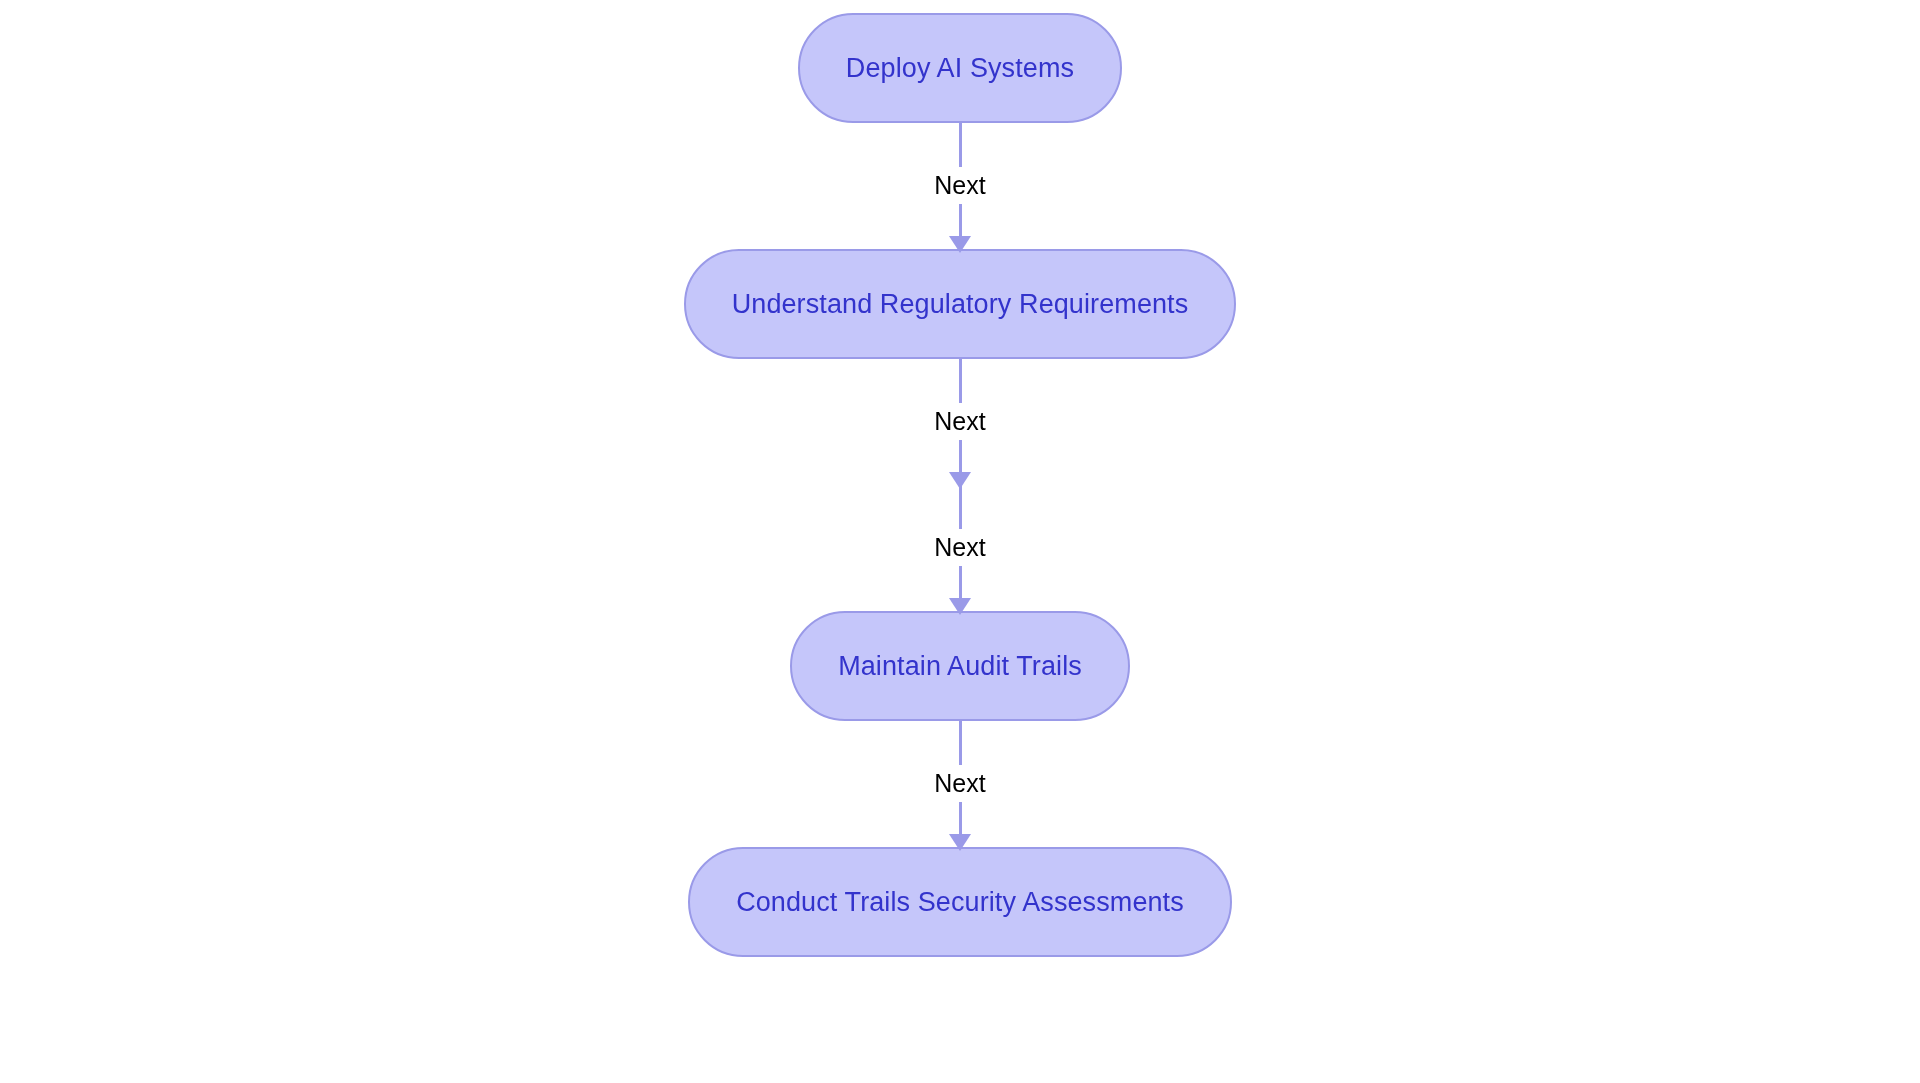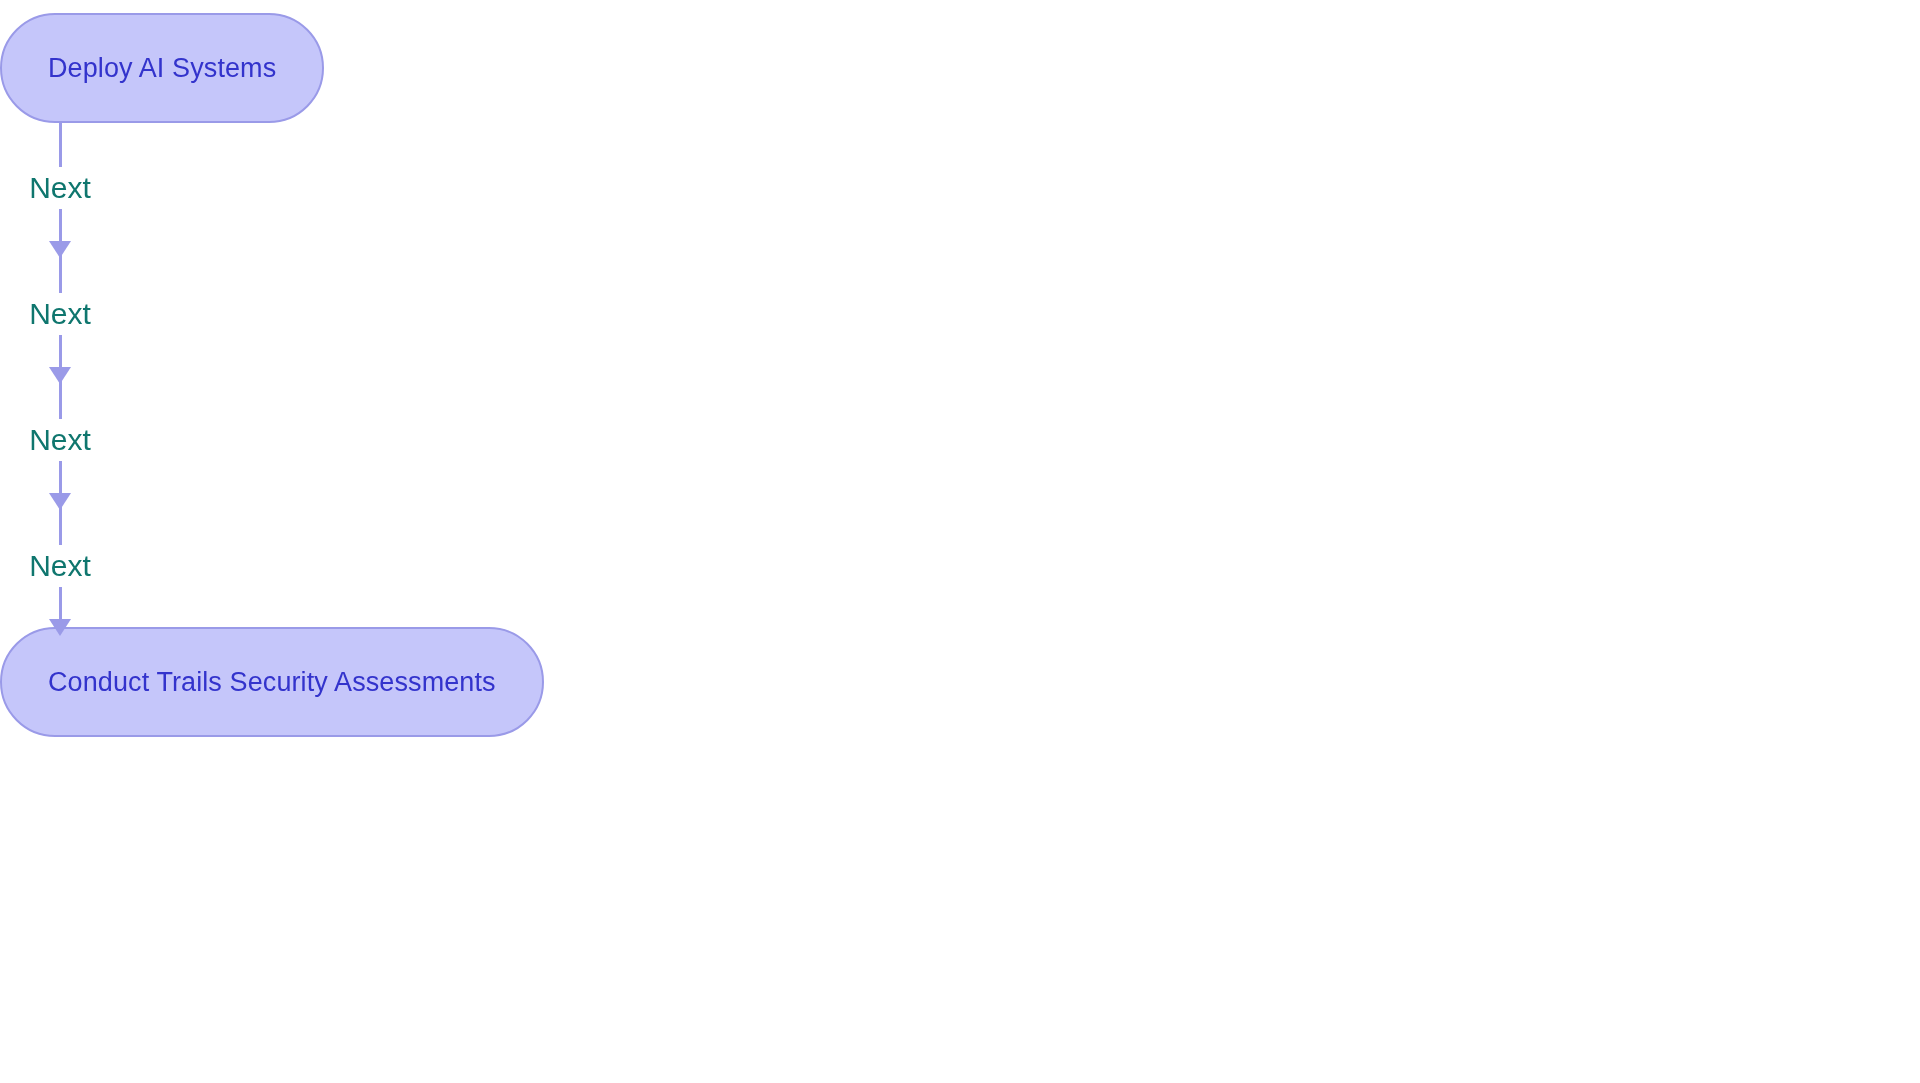--- a/index.html
+++ b/index.html
@@ -30,7 +30,7 @@
     height: 1083px;
     display: flex;
     flex-direction: column;
-    align-items: flex-start;
+    align-items: center;
     justify-content: flex-start;
     padding-top: 13px;
     box-sizing: border-box;

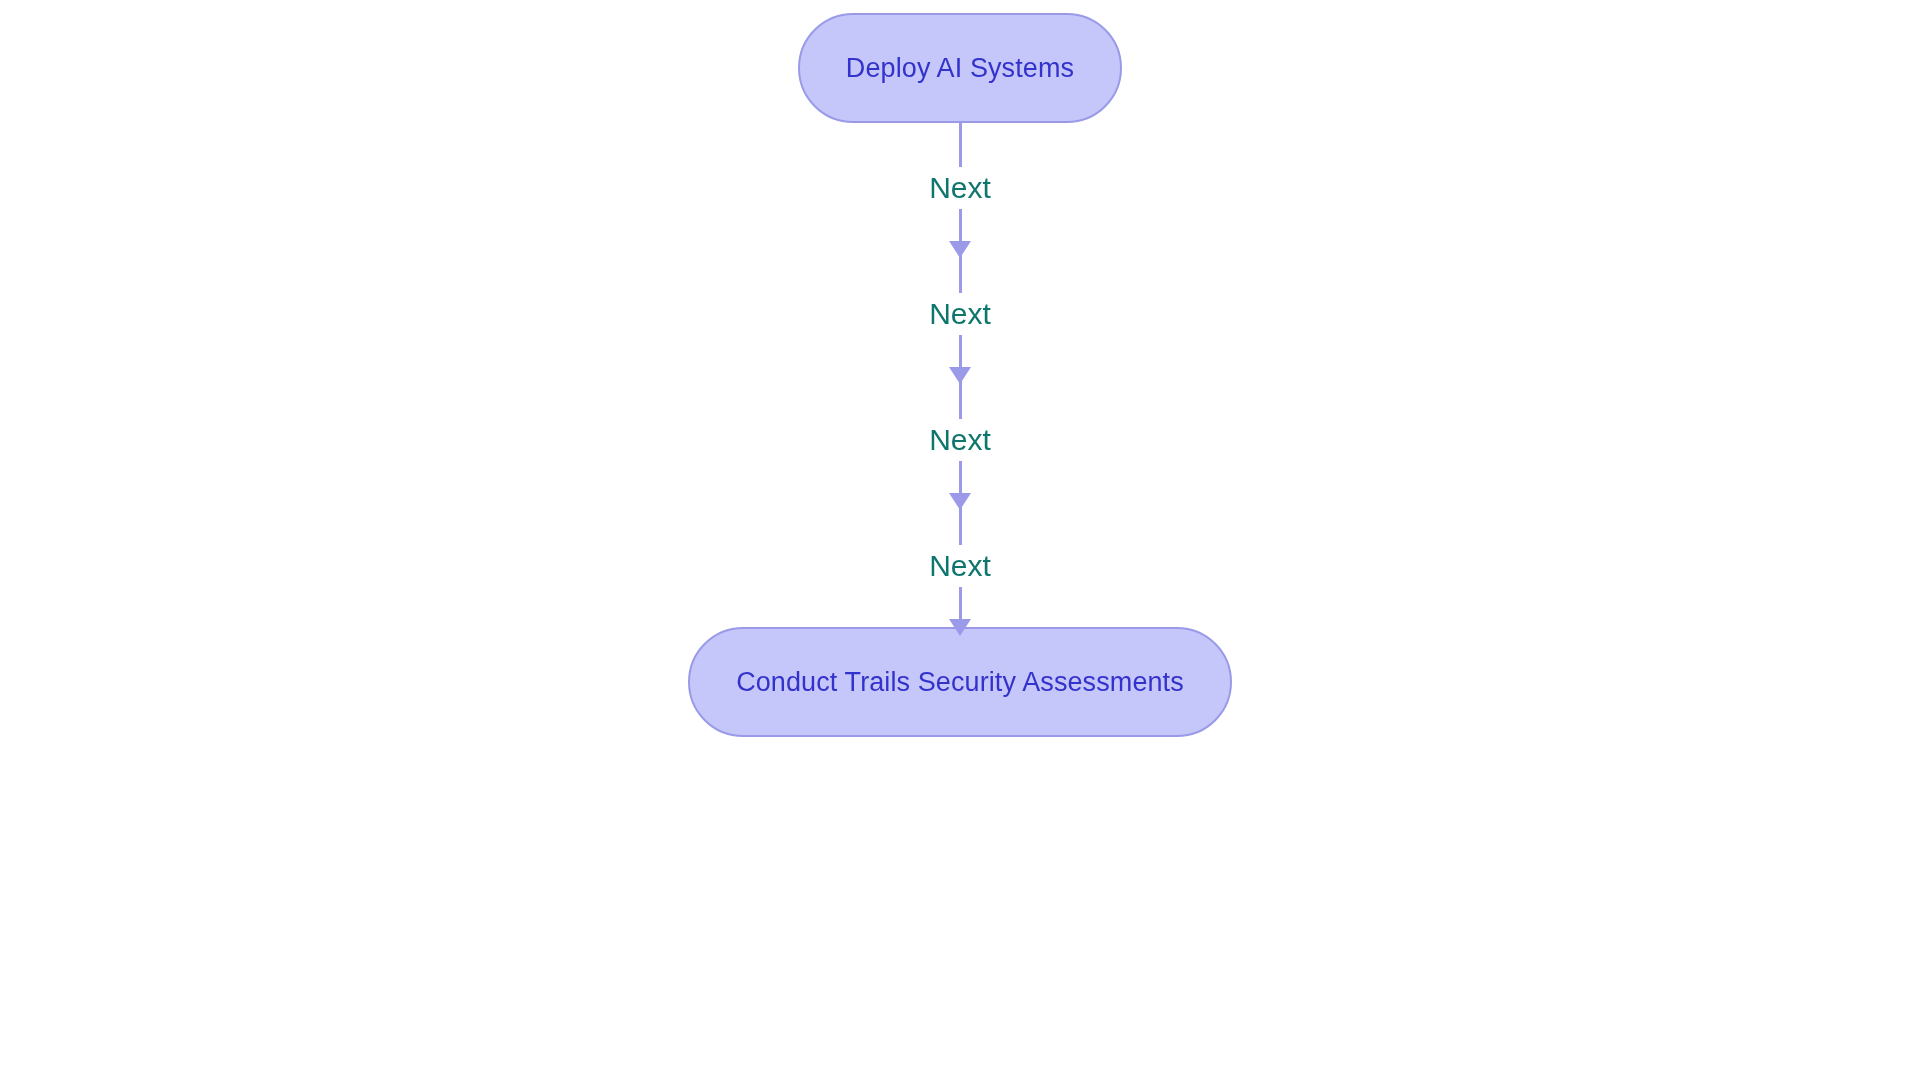--- a/index.html
+++ b/index.html
@@ -75,9 +75,9 @@
     flex: none;
   }
   .conn-label {
-    font-size: 30px;
+    font-size: 25px;
     line-height: 1;
-    color: #0f766e;
+    color: #000000;
     padding: 6px 0 6px 0;
     white-space: nowrap;
     flex: none;

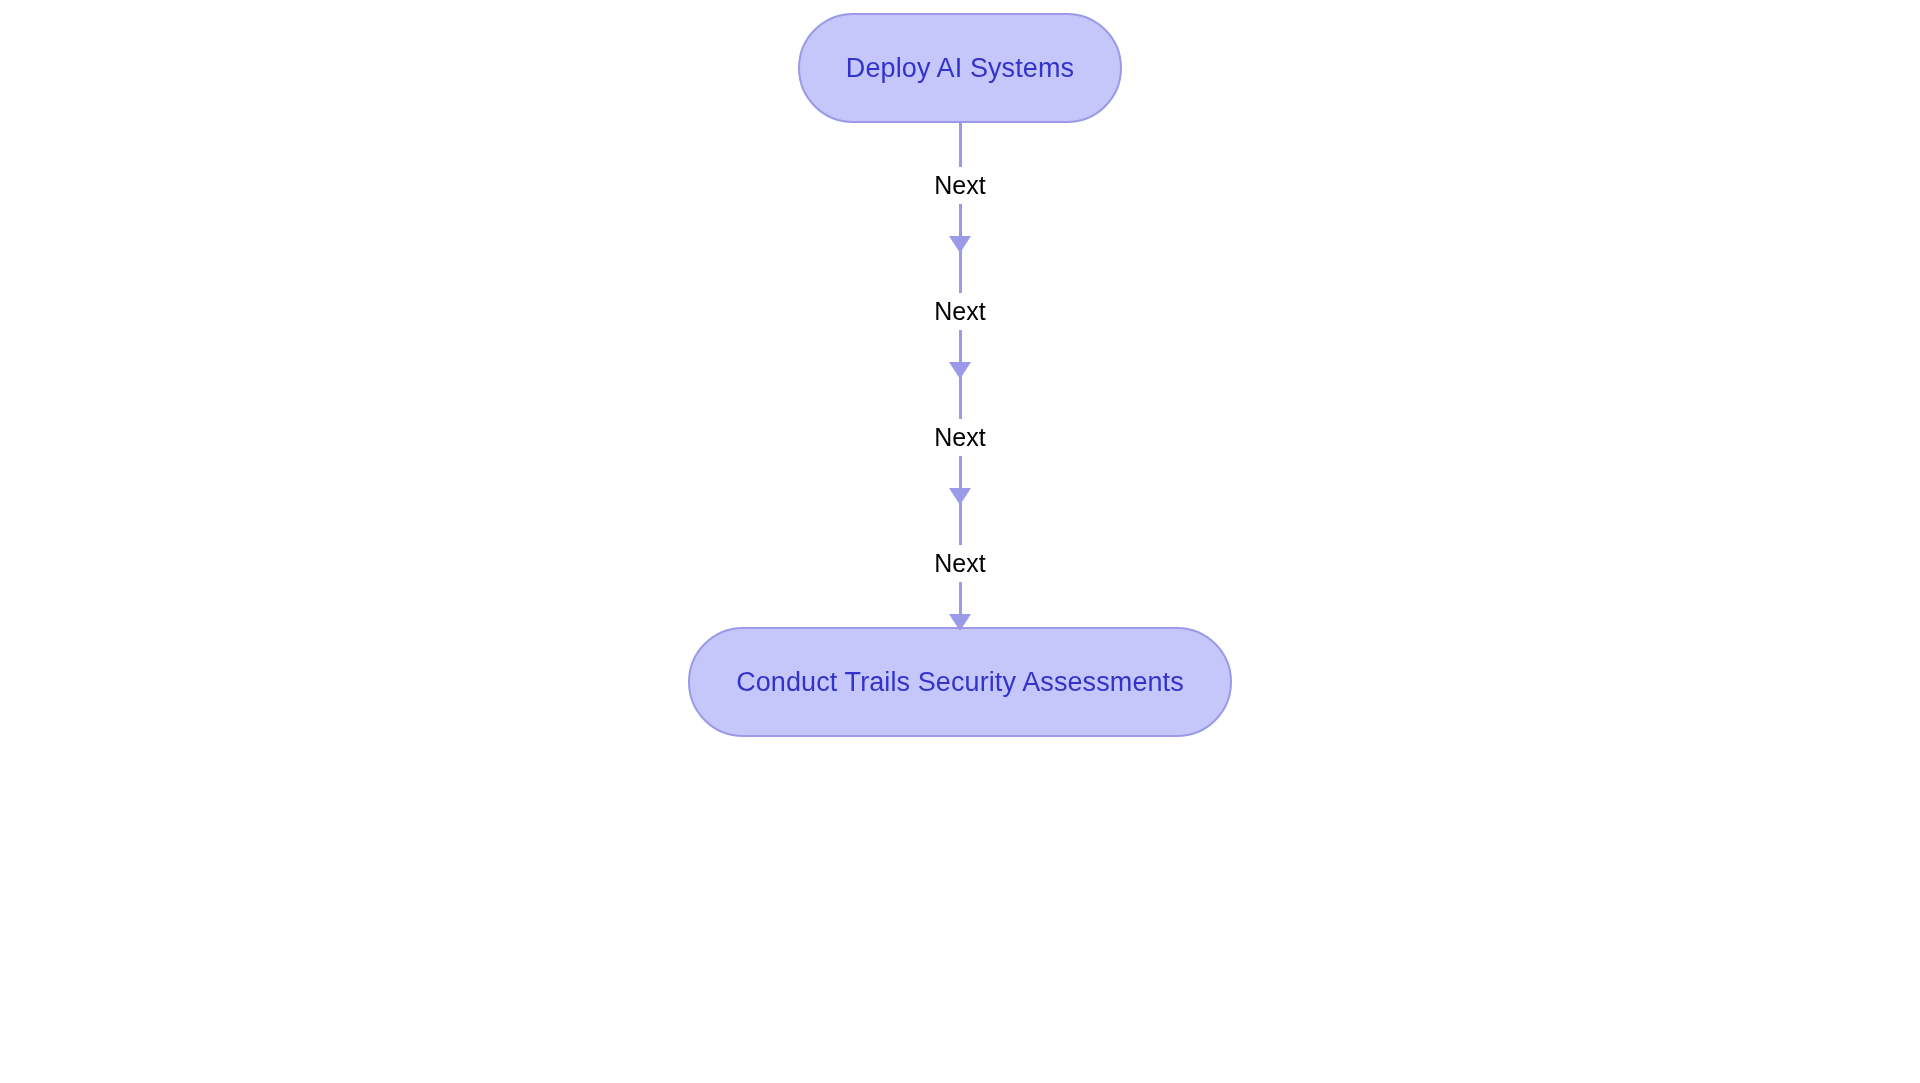--- a/index.html
+++ b/index.html
@@ -114,6 +114,9 @@
       <div class="conn-arrowhead"></div>
     </div>
 
+    <div class="node">
+      <span class="node-label">Understand Regulatory Requirements</span>
+    </div>
 
     <div class="connector">
       <div class="conn-line-top"></div>

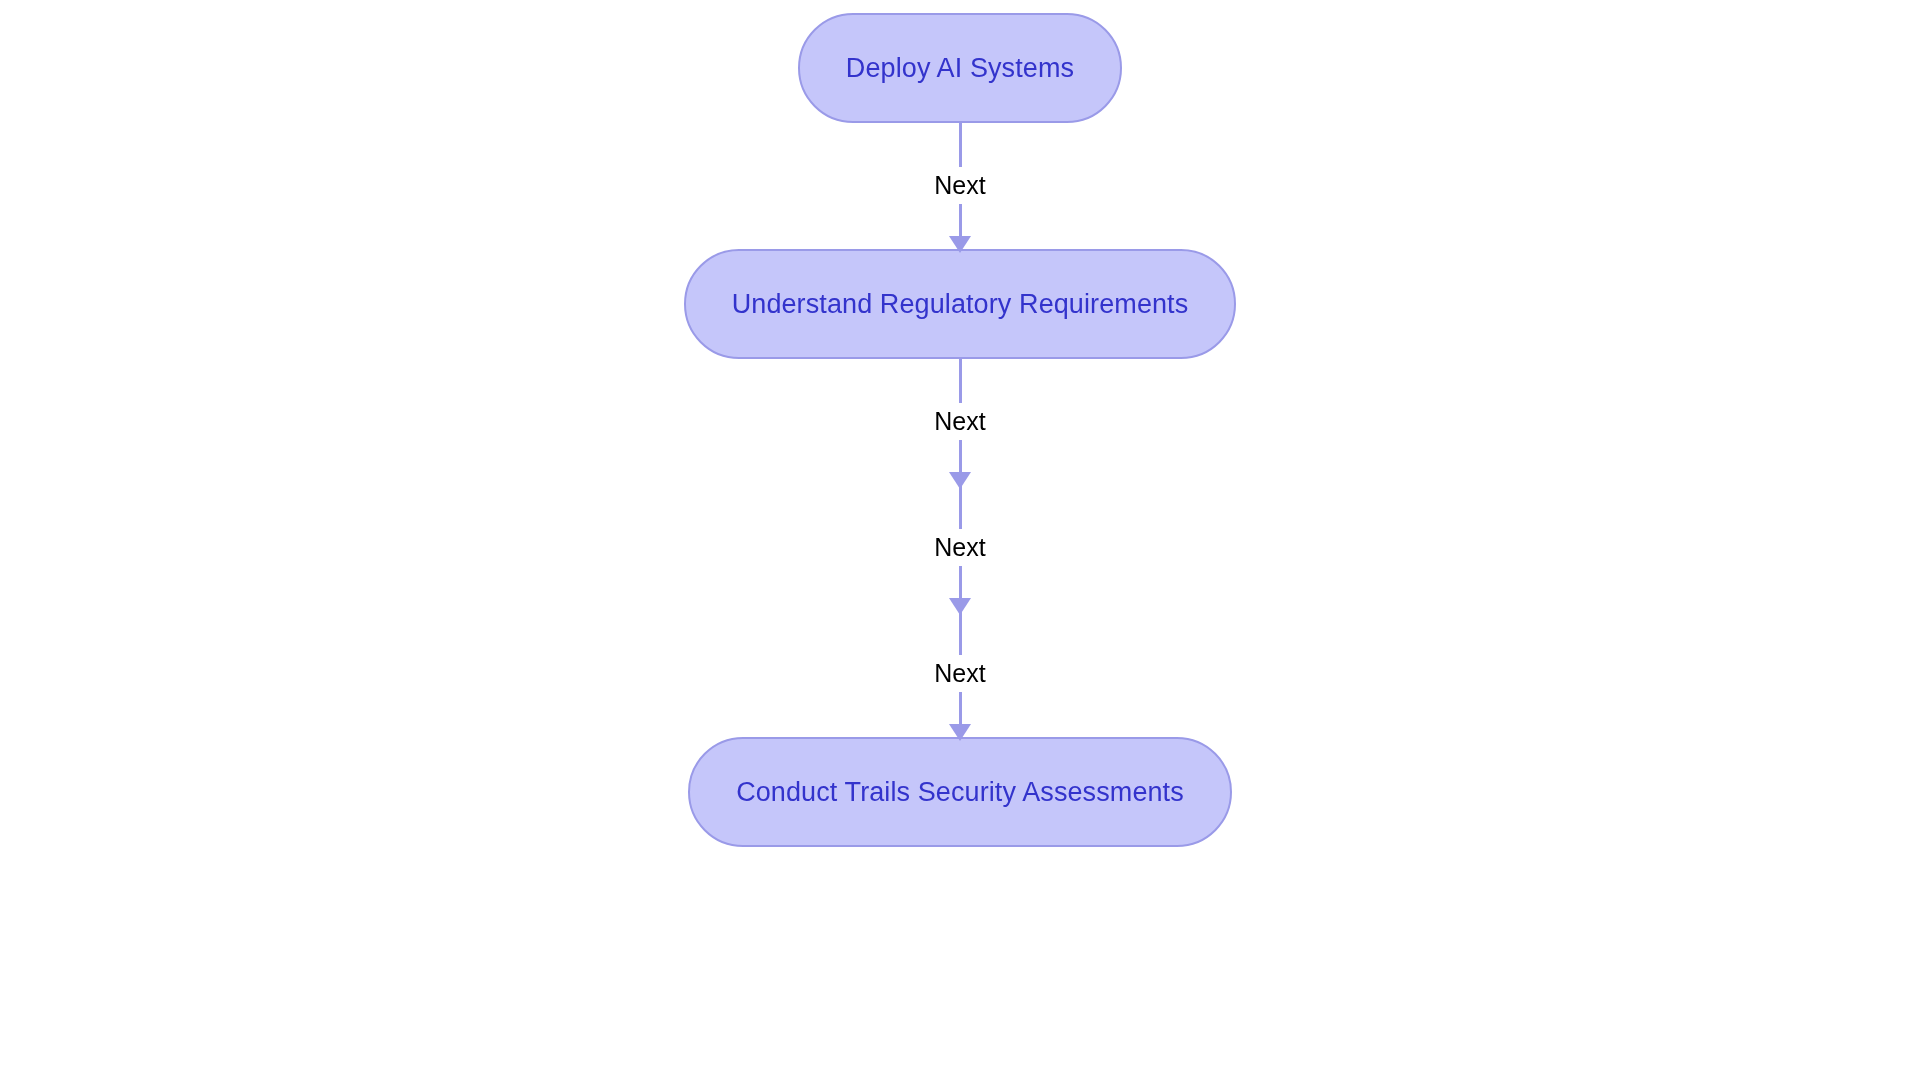--- a/index.html
+++ b/index.html
@@ -133,6 +133,9 @@
       <div class="conn-arrowhead"></div>
     </div>
 
+    <div class="node">
+      <span class="node-label">Maintain Audit Trails</span>
+    </div>
 
     <div class="connector">
       <div class="conn-line-top"></div>

